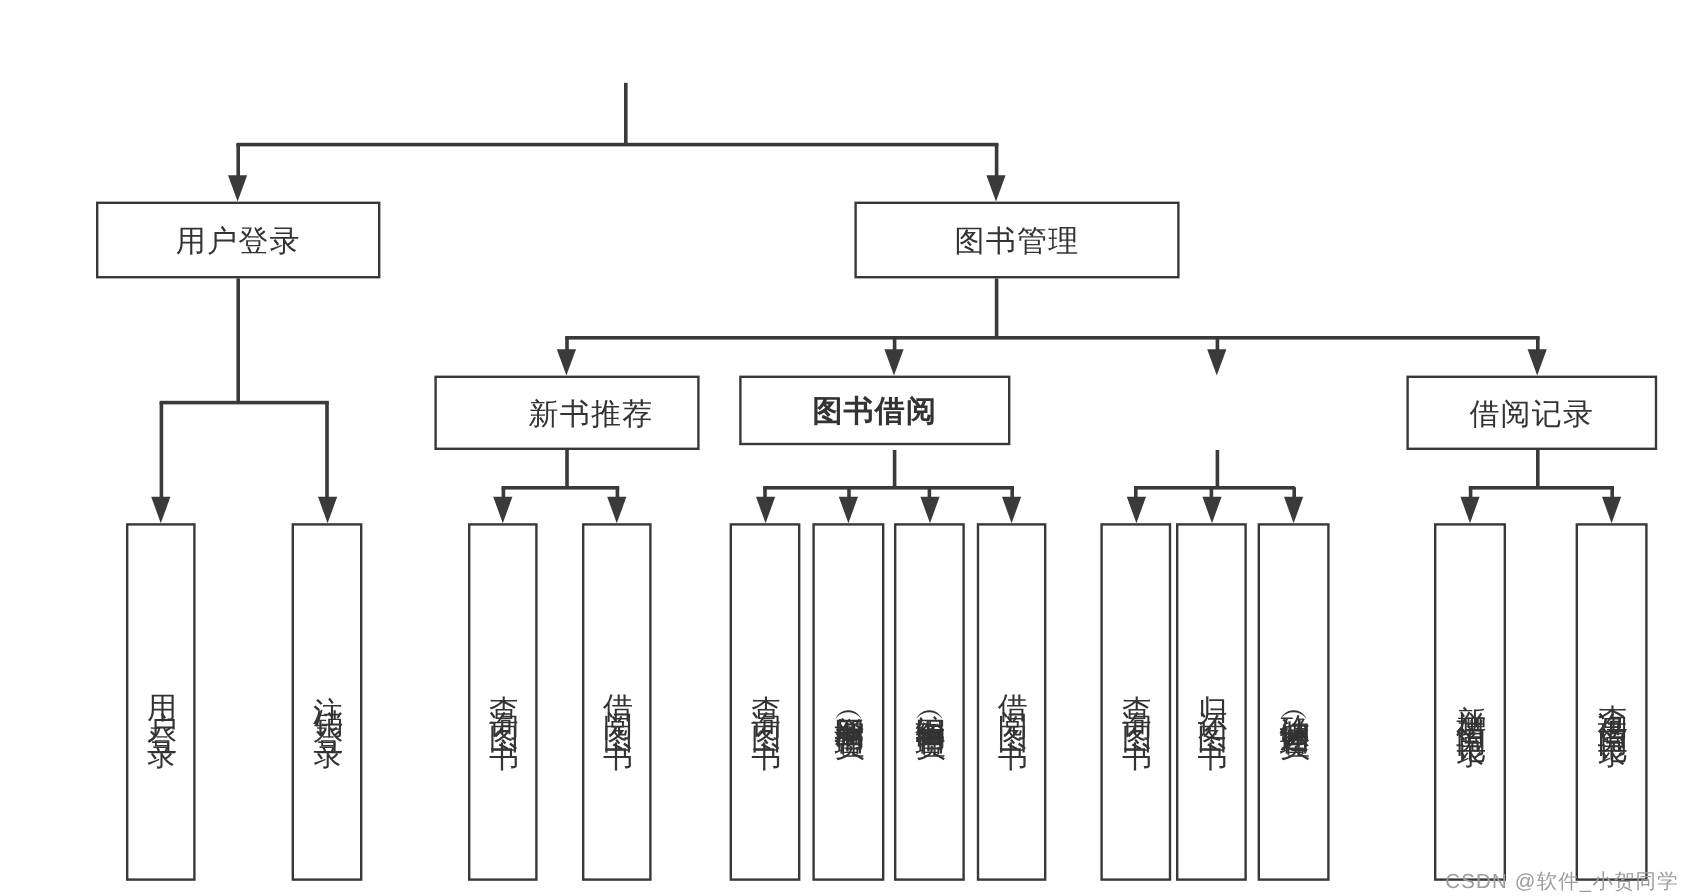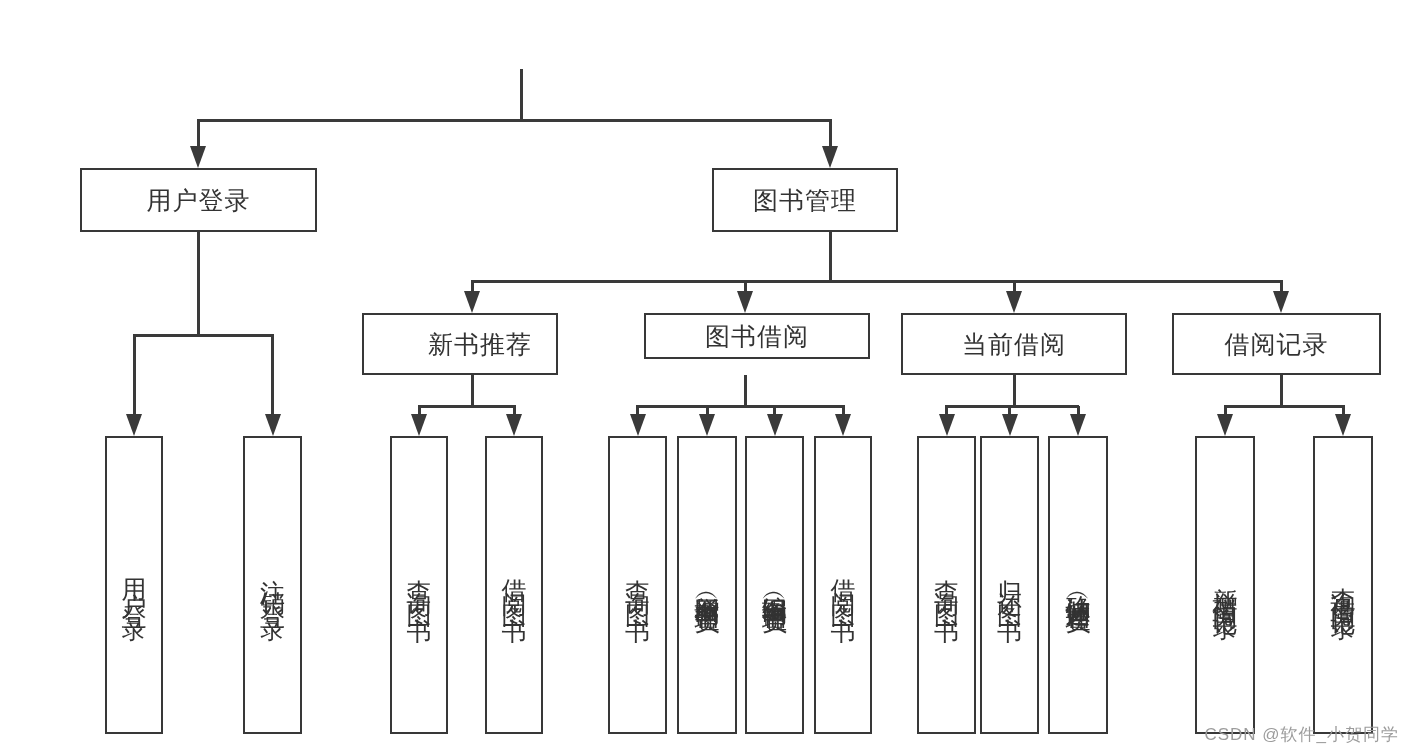--- a/index.html
+++ b/index.html
@@ -90,7 +90,7 @@
   <div class="node" style="left:80px;top:168px;width:237px;height:64px;">
     <span>用户登录</span>
   </div>
-  <div class="node" style="left:712px;top:168px;width:186px;height:64px;">
+  <div class="node" style="left:712px;top:168px;width:271px;height:64px;">
     <span>图书管理</span>
   </div>
 

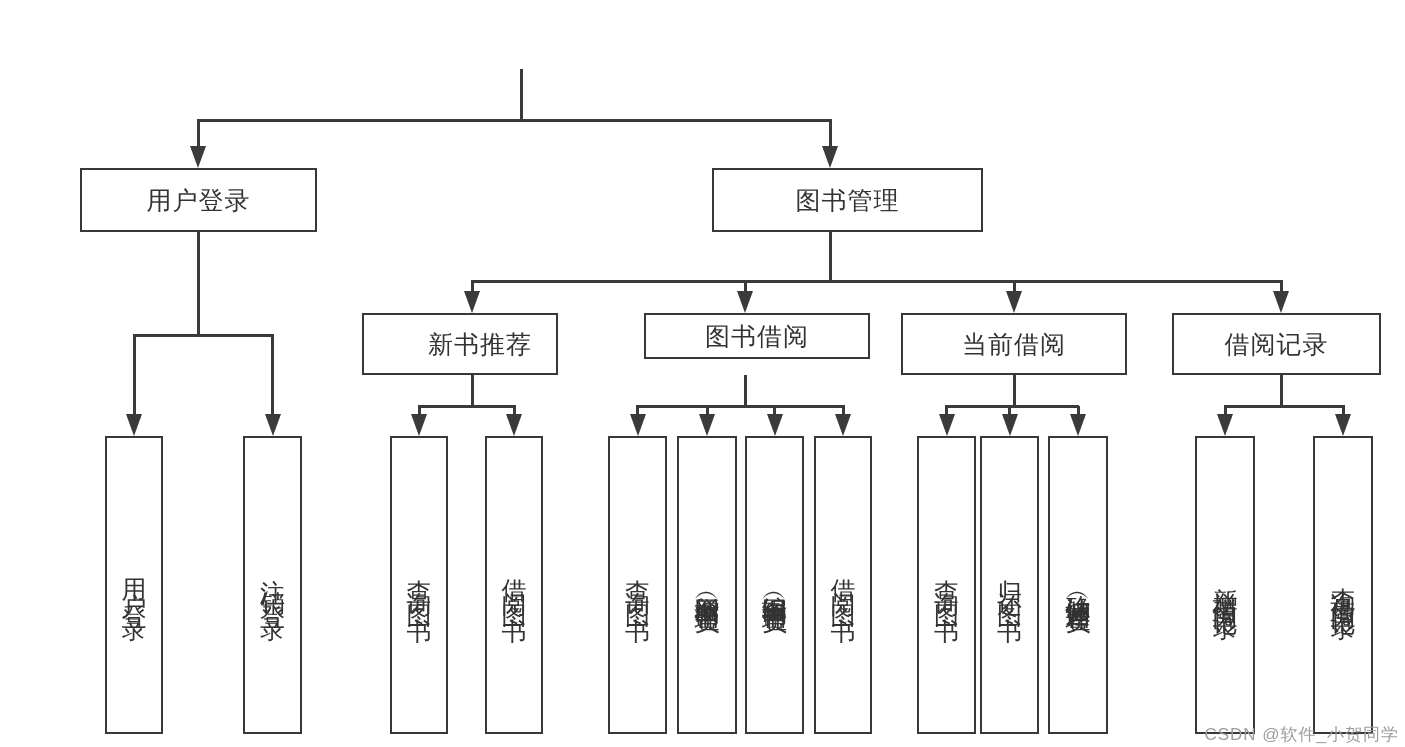--- a/index.html
+++ b/index.html
@@ -112,7 +112,7 @@
   <div class="arrow" style="left:1006px;top:291px;"></div>
   <div class="arrow" style="left:1273px;top:291px;"></div>
 
-  <div class="node" style="left:362px;top:313px;width:196px;height:62px;padding-left:40px;">
+  <div class="node" style="left:362px;top:313px;width:221px;height:62px;padding-left:40px;">
     <span>新书推荐</span>
   </div>
   <div class="node" style="left:644px;top:313px;width:226px;height:46px;">

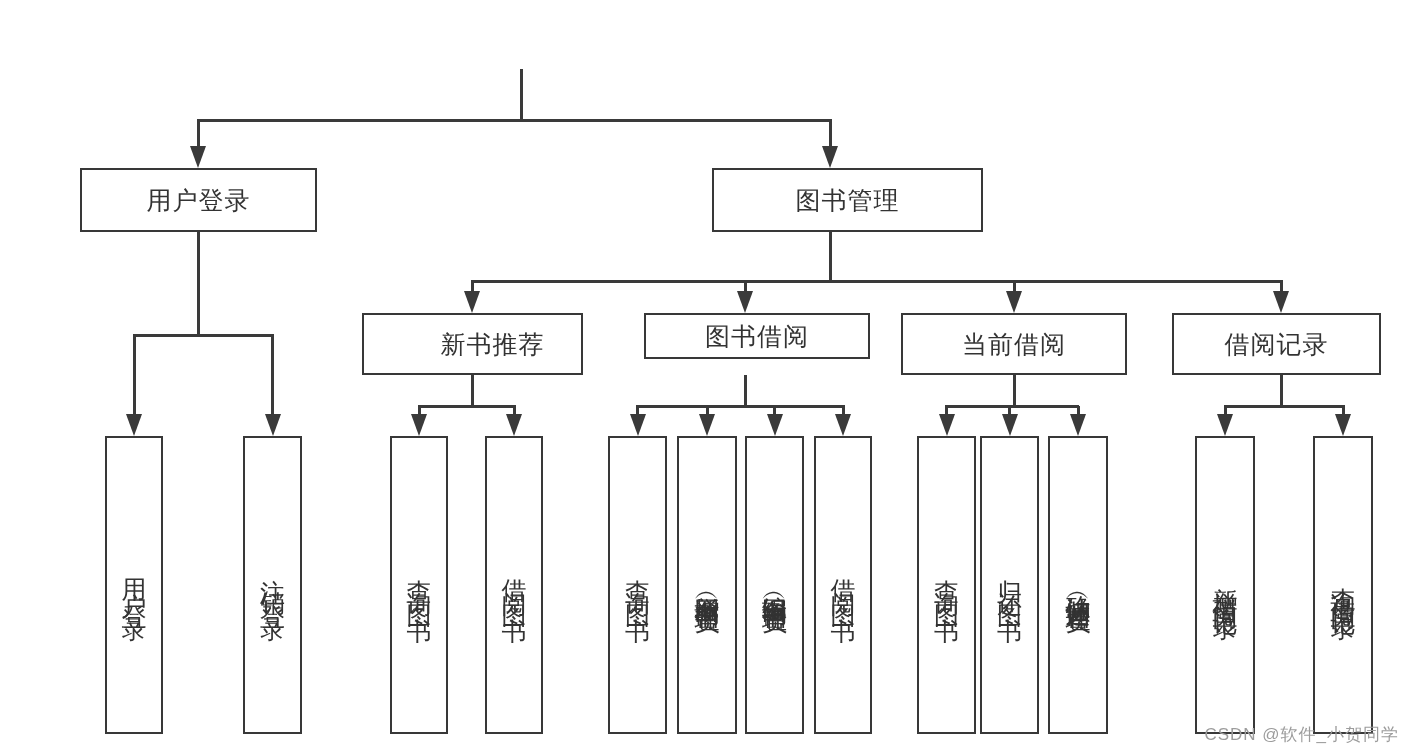--- a/index.html
+++ b/index.html
@@ -115,7 +115,7 @@
   <div class="node" style="left:362px;top:313px;width:221px;height:62px;padding-left:40px;">
     <span>新书推荐</span>
   </div>
-  <div class="node" style="left:644px;top:313px;width:226px;height:46px;">
+  <div class="node" style="left:616px;top:313px;width:226px;height:58px;font-weight:bold;">
     <span>图书借阅</span>
   </div>
   <div class="node" style="left:901px;top:313px;width:226px;height:62px;">

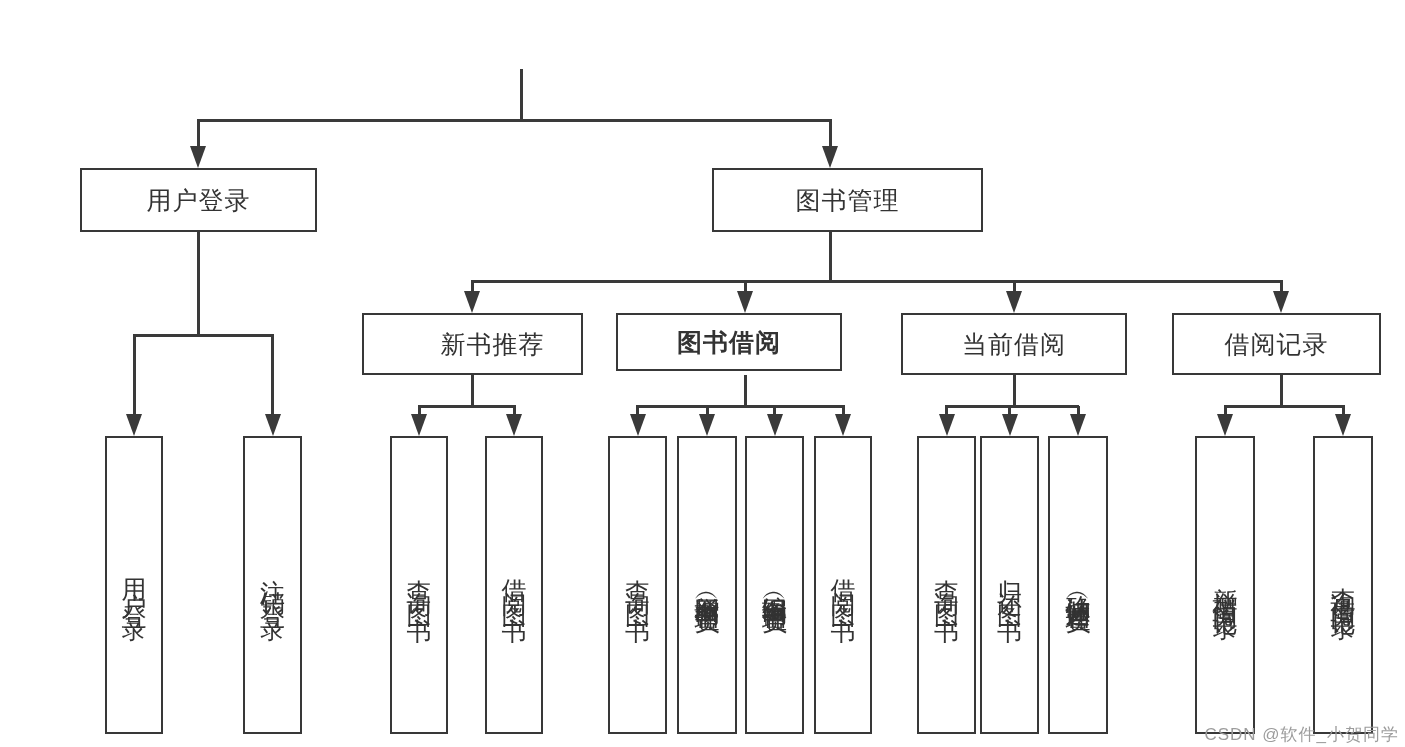--- a/index.html
+++ b/index.html
@@ -118,9 +118,6 @@
   <div class="node" style="left:616px;top:313px;width:226px;height:58px;font-weight:bold;">
     <span>图书借阅</span>
   </div>
-  <div class="node" style="left:901px;top:313px;width:226px;height:62px;">
-    <span>当前借阅</span>
-  </div>
   <div class="node" style="left:1172px;top:313px;width:209px;height:62px;">
     <span>借阅记录</span>
   </div>

